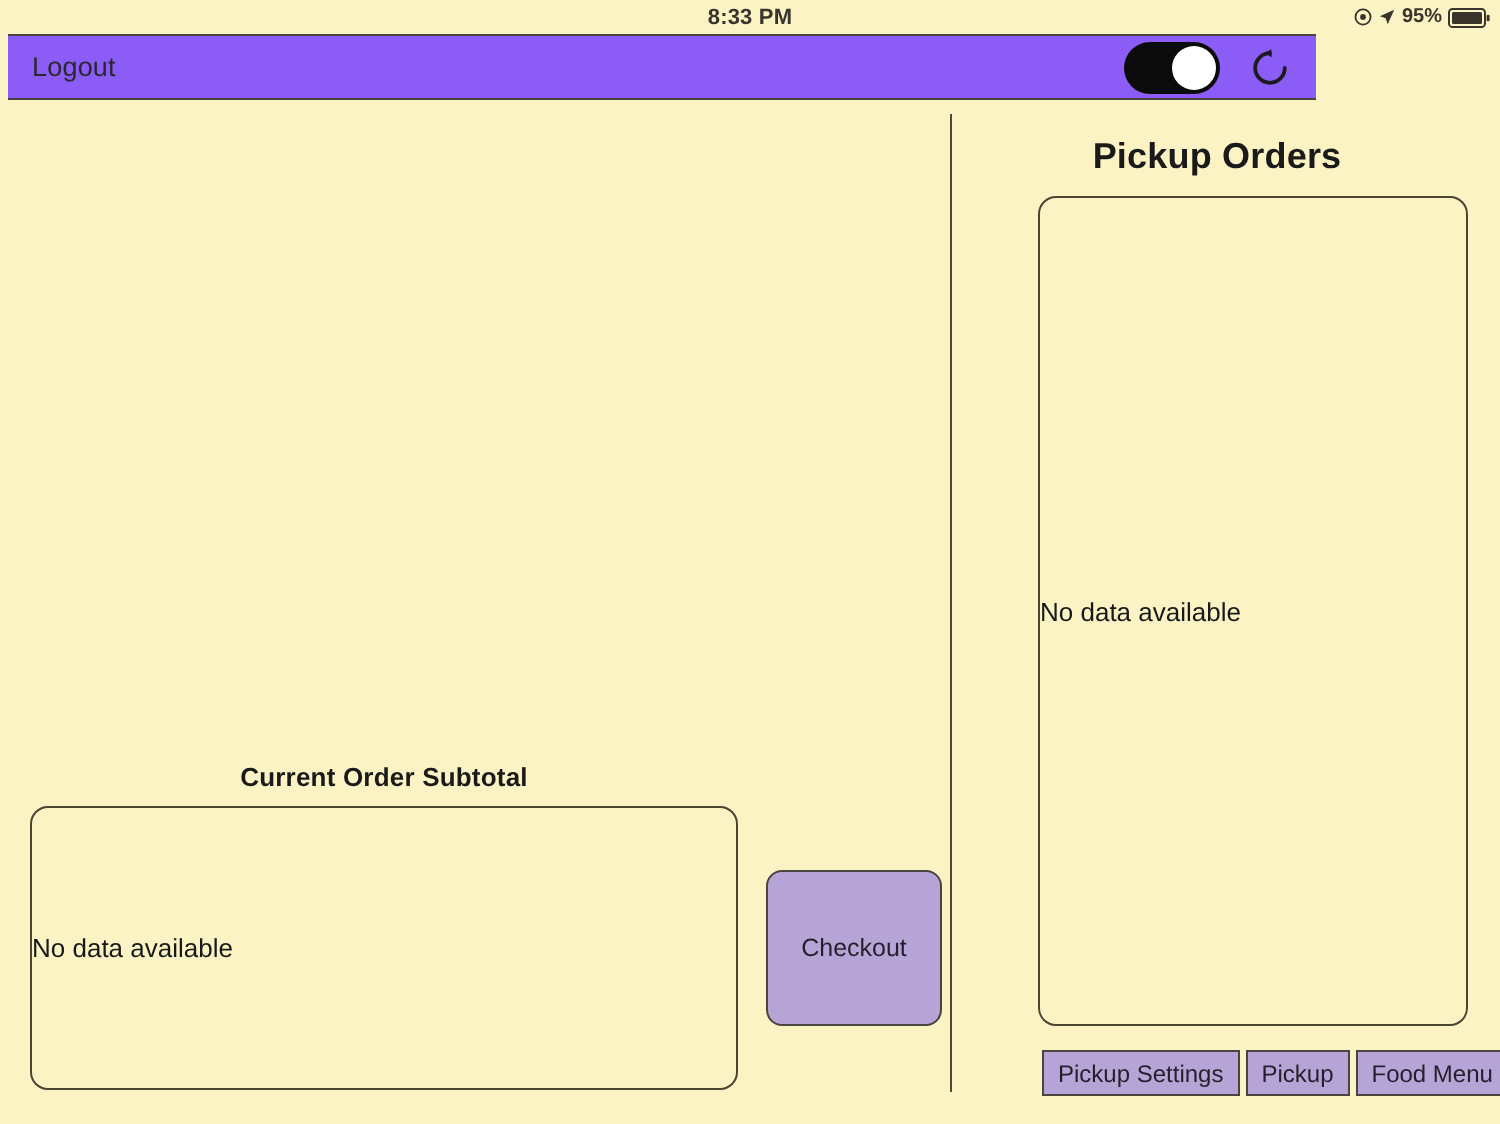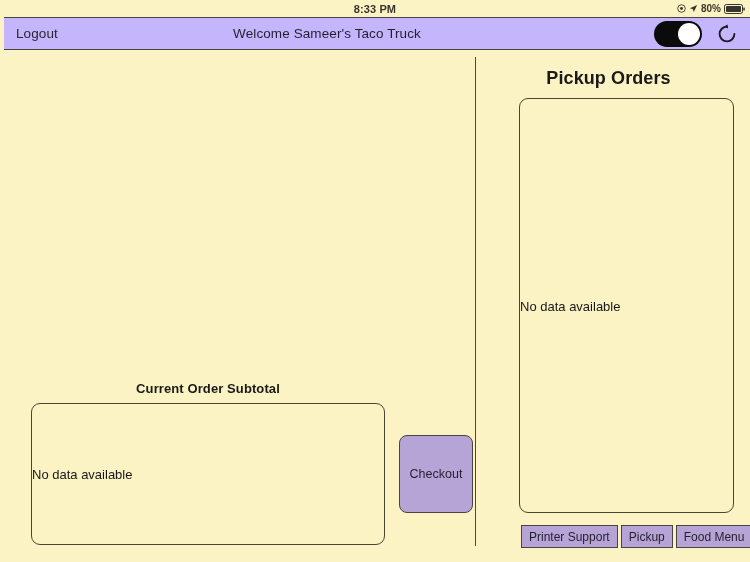--- a/index.html
+++ b/index.html
@@ -247,7 +247,7 @@
         <path d="M9 1 L1 4.6 L4.3 5.7 L5.4 9 Z" fill="#3a352c"></path>
       </svg>
     </span>
-    <span class="status-battery-text">80%</span>
+    <span class="status-battery-text">95%</span>
     <span>
       <svg class="battery-icon" viewBox="0 0 21 10">
         <rect x="0.5" y="0.5" width="18" height="9" rx="1.8" fill="none" stroke="#3a352c" stroke-width="1"></rect>

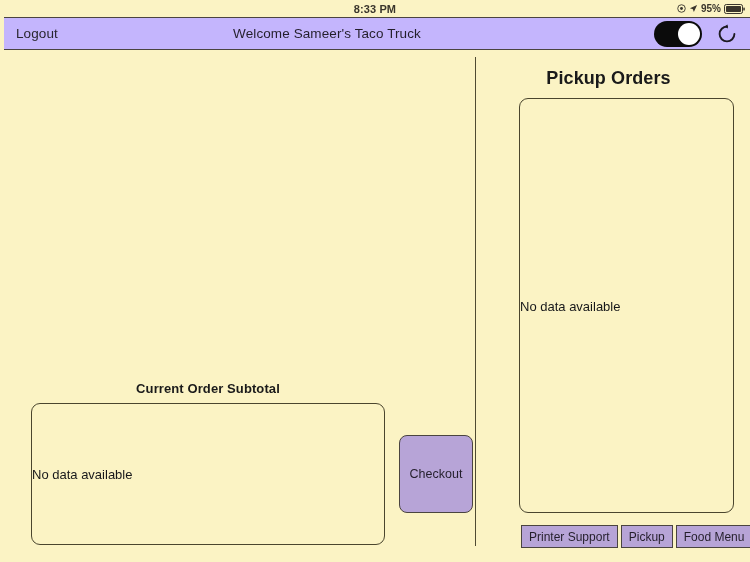--- a/index.html
+++ b/index.html
@@ -56,9 +56,9 @@
     position: absolute;
     top: 17px;
     left: 4px;
-    width: 746px;
+    width: 654px;
     height: 33px;
-    background: #c4b5fd;
+    background: #8b5cf6;
     border-top: 1.5px solid #4a4440;
     border-bottom: 1.5px solid #4a4440;
     box-sizing: border-box;

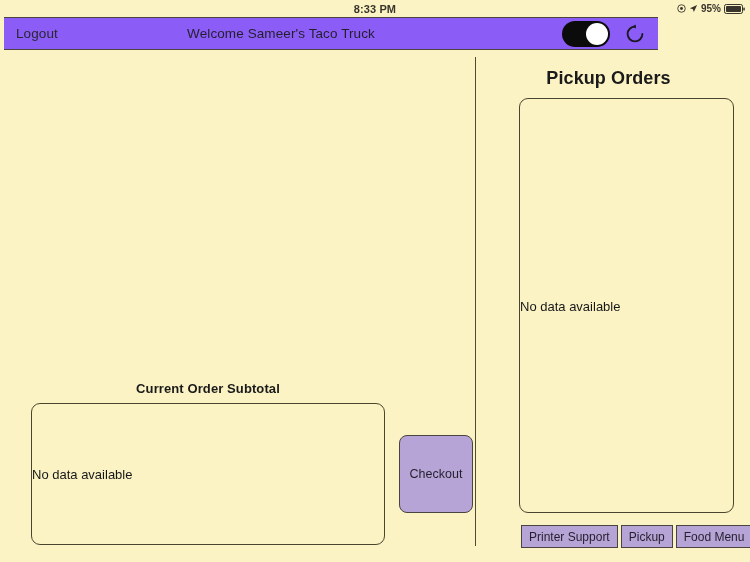--- a/index.html
+++ b/index.html
@@ -260,7 +260,6 @@
 
 <div class="toolbar">
   <span class="toolbar-logout">Logout</span>
-  <span class="toolbar-title">Welcome Sameer's Taco Truck</span>
   <div class="toggle">
     <div class="toggle-knob"></div>
   </div>

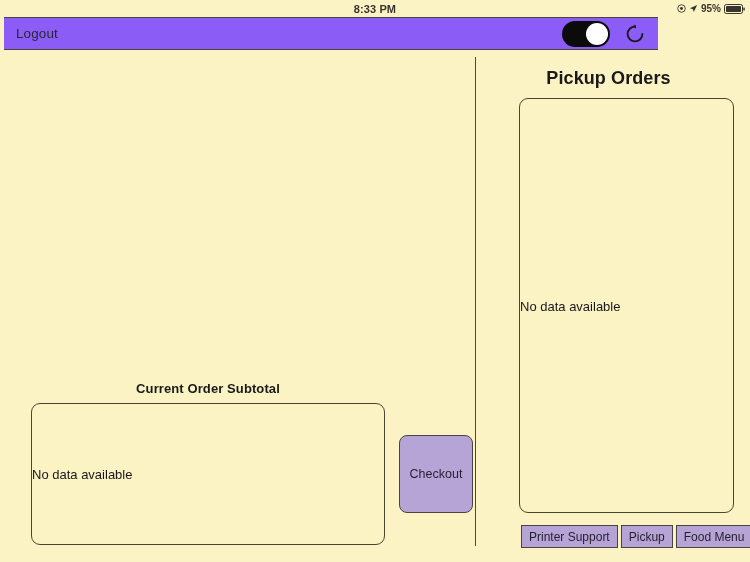--- a/index.html
+++ b/index.html
@@ -125,7 +125,7 @@
   
   .left-pane {
     position: absolute;
-    left: 16px; top: 50px;
+    left: 0; top: 50px;
     width: 475px;
     height: 512px;
     text-decoration: underline;

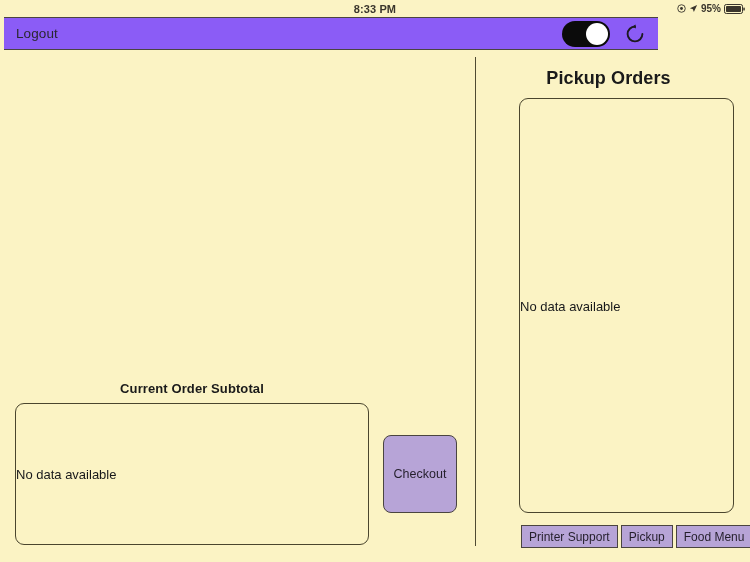--- a/index.html
+++ b/index.html
@@ -164,7 +164,7 @@
     position: absolute;
     left: 383px;
     top: 385px;
-    width: 74px;
+    width: 88px;
     height: 78px;
     background: #b7a4d7;
     border: 1px solid #4a4440;

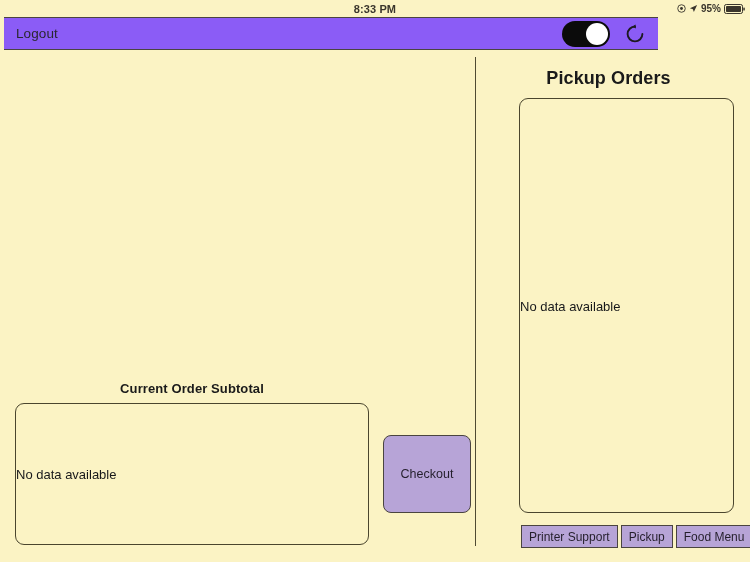--- a/index.html
+++ b/index.html
@@ -287,7 +287,7 @@
     <div class="panel-empty-text">No data available</div>
   </div>
   <div class="bottom-bar">
-    <div class="bottom-btn">Printer Support</div>
+    <div class="bottom-btn">Pickup Settings</div>
     <div class="bottom-btn">Pickup</div>
     <div class="bottom-btn">Food Menu</div>
   </div>

